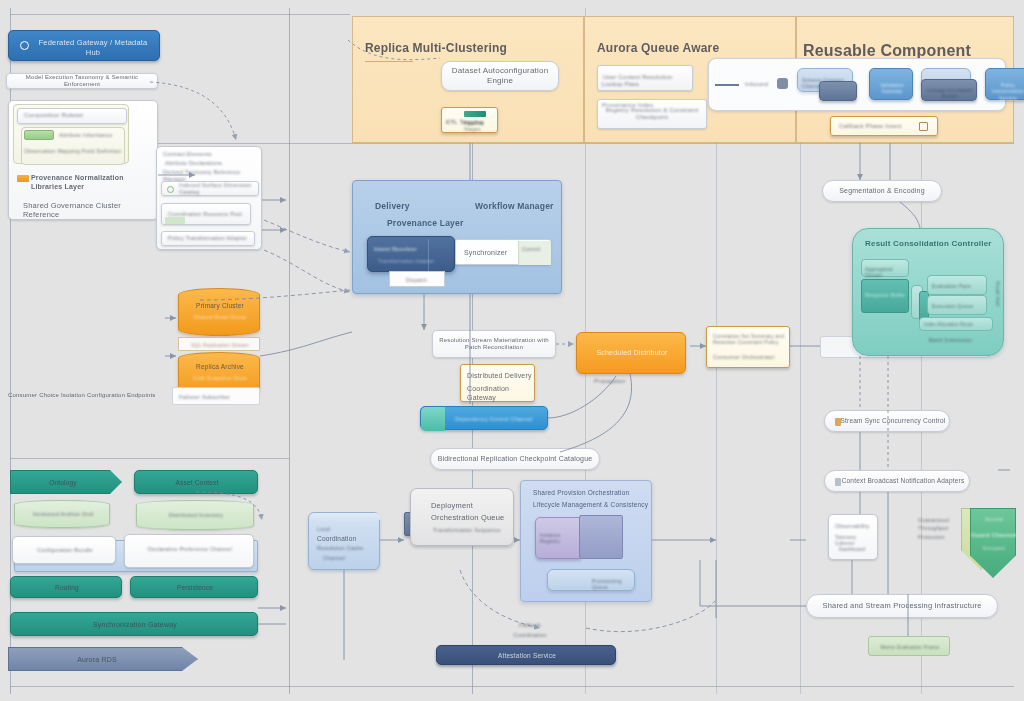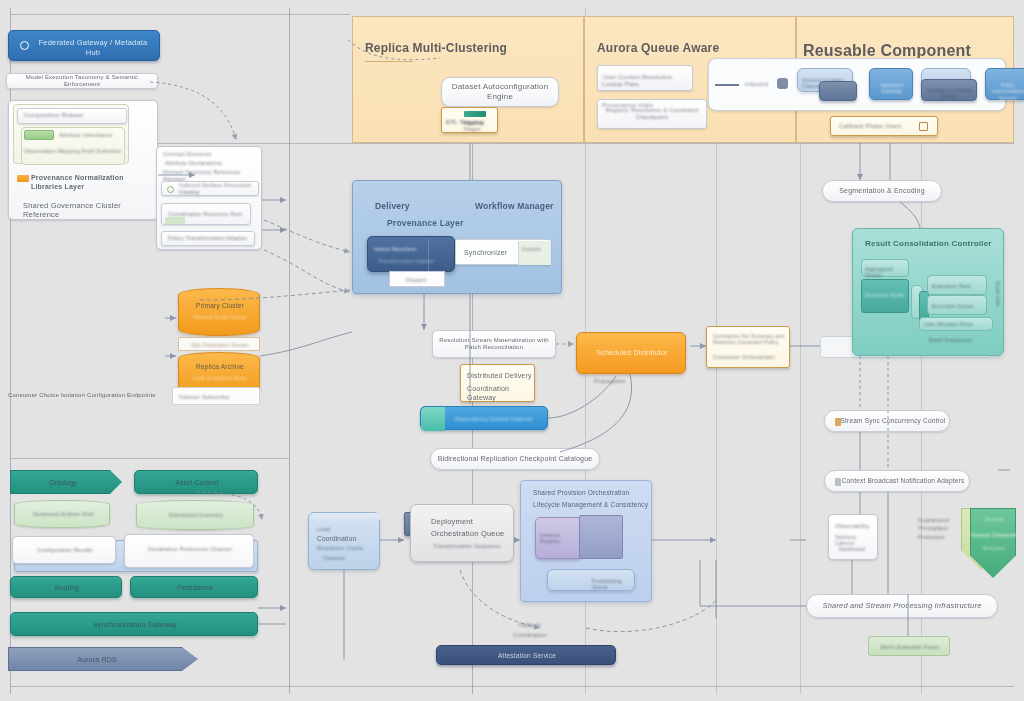--- a/index.html
+++ b/index.html
@@ -221,7 +221,7 @@
   <div class="abs band" style="left:352px;top:16px;width:232px;height:127px;">
     <div class="abs t blur1" style="left:12px;top:24px;font-size:12px;font-weight:600;color:#4a4a52;">Replica Multi-Clustering</div>
     <div class="abs band-underline" style="left:12px;top:44px;width:48px;"></div>
-    <div class="abs pill" style="left:88px;top:60px;width:118px;height:30px;">
+    <div class="abs pill" style="left:88px;top:44px;width:118px;height:30px;">
       <span class="t t-c blur2" style="padding:0 4px;">Dataset Autoconfiguration Engine</span>
     </div>
     <div class="abs note-amber" style="left:88px;top:90px;width:57px;height:26px;">

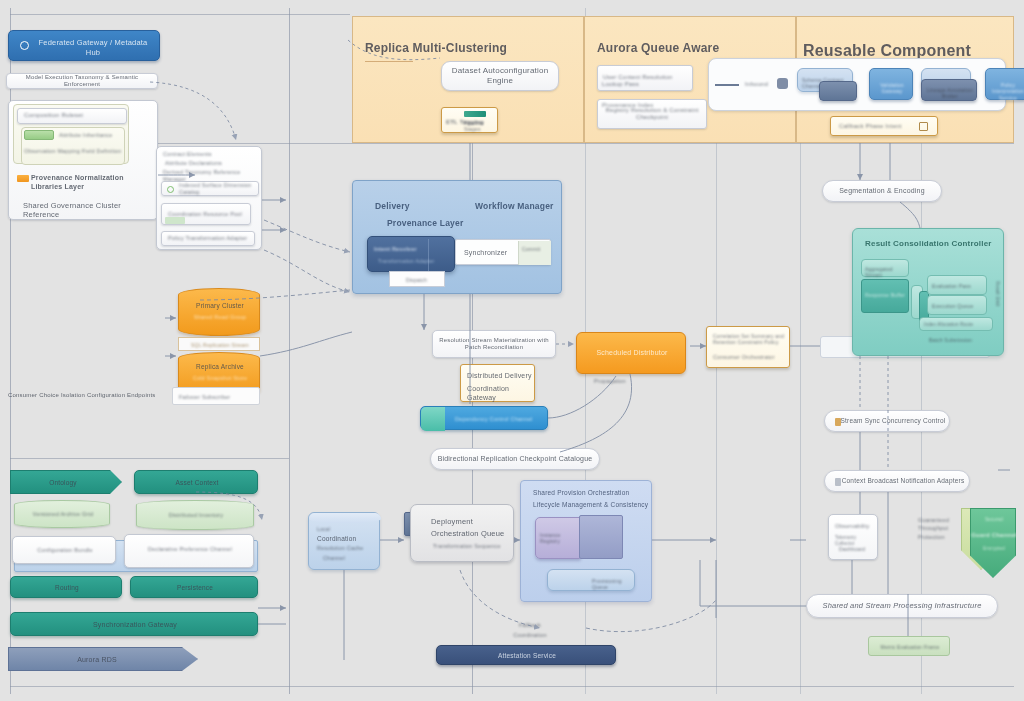--- a/index.html
+++ b/index.html
@@ -141,7 +141,7 @@
   }
   .teal-panel{
     background:linear-gradient(180deg,#a9e0d8 0%,#7fcdc2 100%);
-    border:1px solid #6bb5aa;border-radius:6px;
+    border:1px solid #6bb5aa;border-radius:16px;
     box-shadow:0 2px 4px rgba(20,80,75,.2);
   }
   .teal-inner{

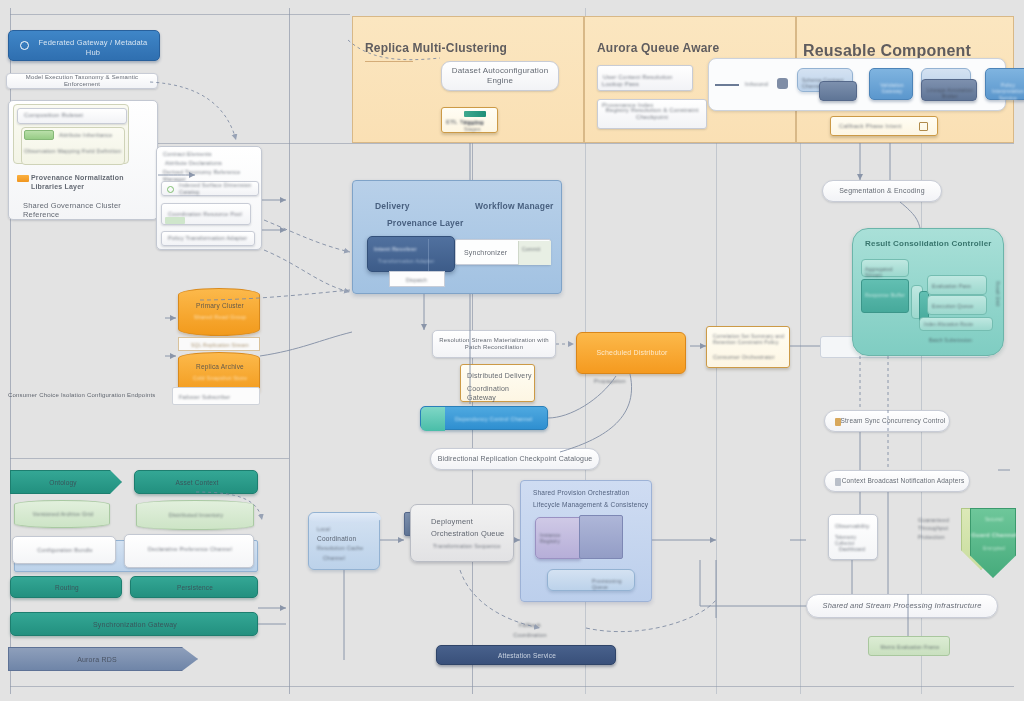--- a/index.html
+++ b/index.html
@@ -448,7 +448,7 @@
   </div>
 
   <div class="abs blue-slate" style="left:404px;top:512px;width:12px;height:24px;border-radius:2px;"></div>
-  <div class="abs gray-box" style="left:410px;top:504px;width:104px;height:58px;">
+  <div class="abs gray-box" style="left:410px;top:488px;width:104px;height:58px;">
     <span class="abs t blur2" style="left:20px;top:12px;font-size:7.5px;">Deployment</span>
     <span class="abs t blur2" style="left:20px;top:24px;font-size:7.5px;">Orchestration Queue</span>
     <span class="abs t blur3" style="left:22px;top:38px;font-size:5.5px;">Transformation Sequence</span>

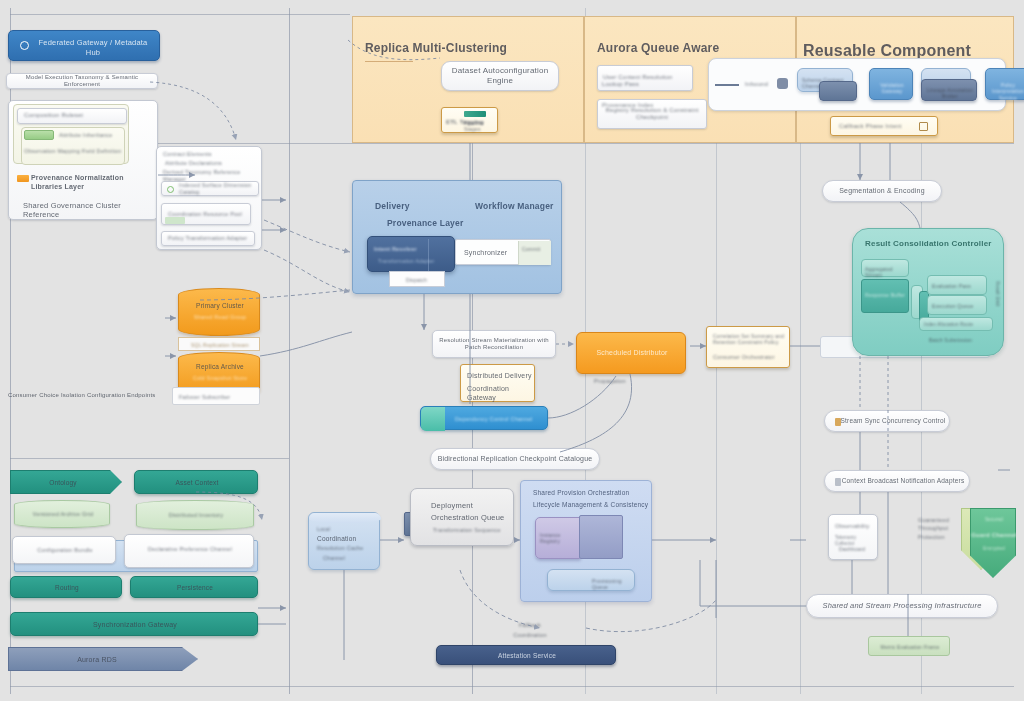--- a/index.html
+++ b/index.html
@@ -417,7 +417,7 @@
     <span class="abs" style="left:10px;top:7px;width:6px;height:8px;background:#b9bfc9;border-radius:1px;"></span>
     <span class="t t-c blur2" style="font-size:6.5px;padding-left:12px;">Context Broadcast Notification Adapters</span>
   </div>
-  <div class="abs pill" style="left:806px;top:594px;width:192px;height:24px;border-radius:12px;font-style:italic;">
+  <div class="abs pill" style="left:806px;top:594px;width:192px;height:24px;border-radius:12px;">
     <span class="t t-c blur2" style="font-size:7.5px;">Shared and Stream Processing Infrastructure</span>
   </div>
 

